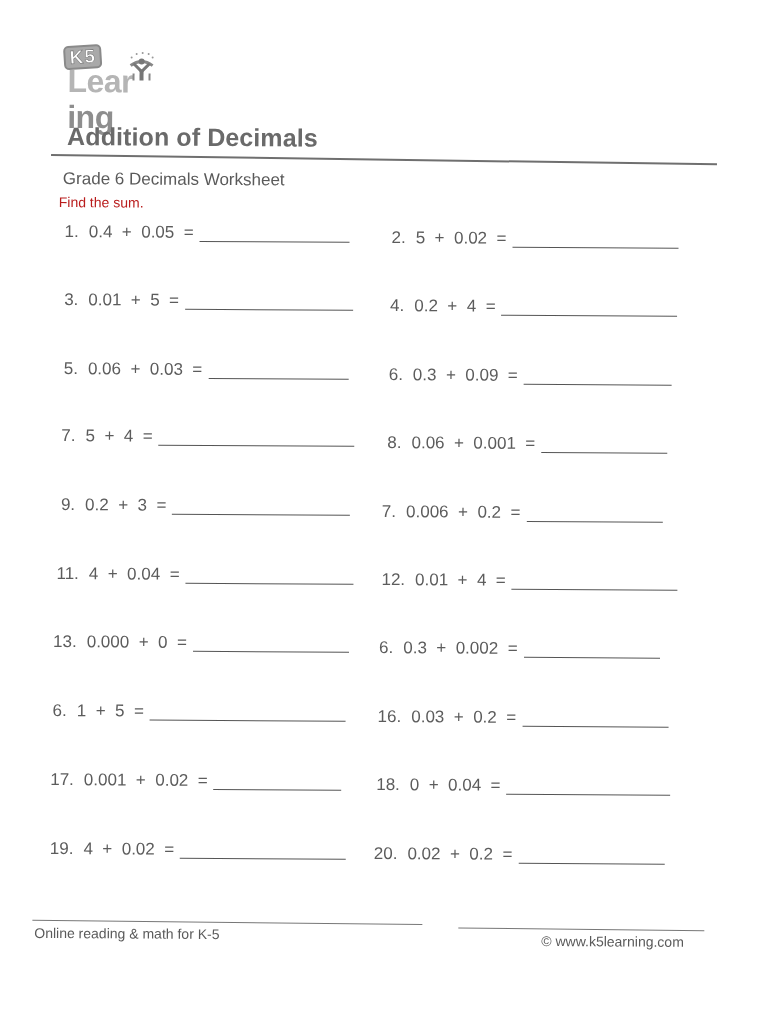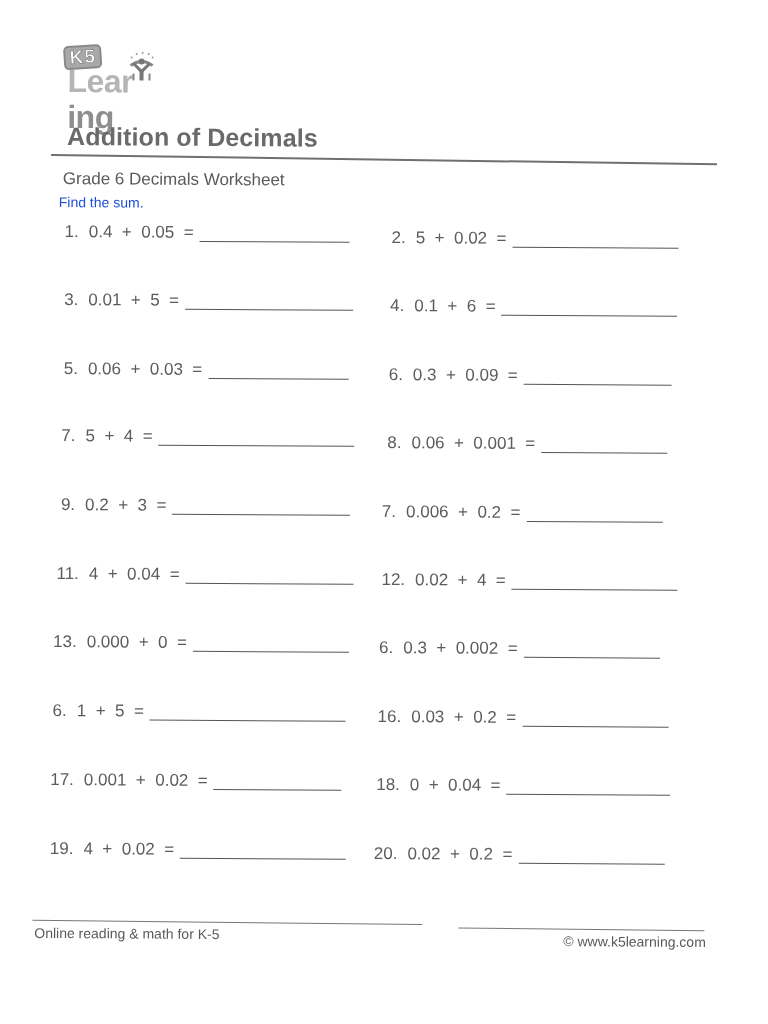--- a/index.html
+++ b/index.html
@@ -99,7 +99,7 @@
       left: 60px;
       top: 196px;
       font-size: 14px;
-      color: #1d4ed8;
+      color: #b91c1c;
     }
     
     .problem {

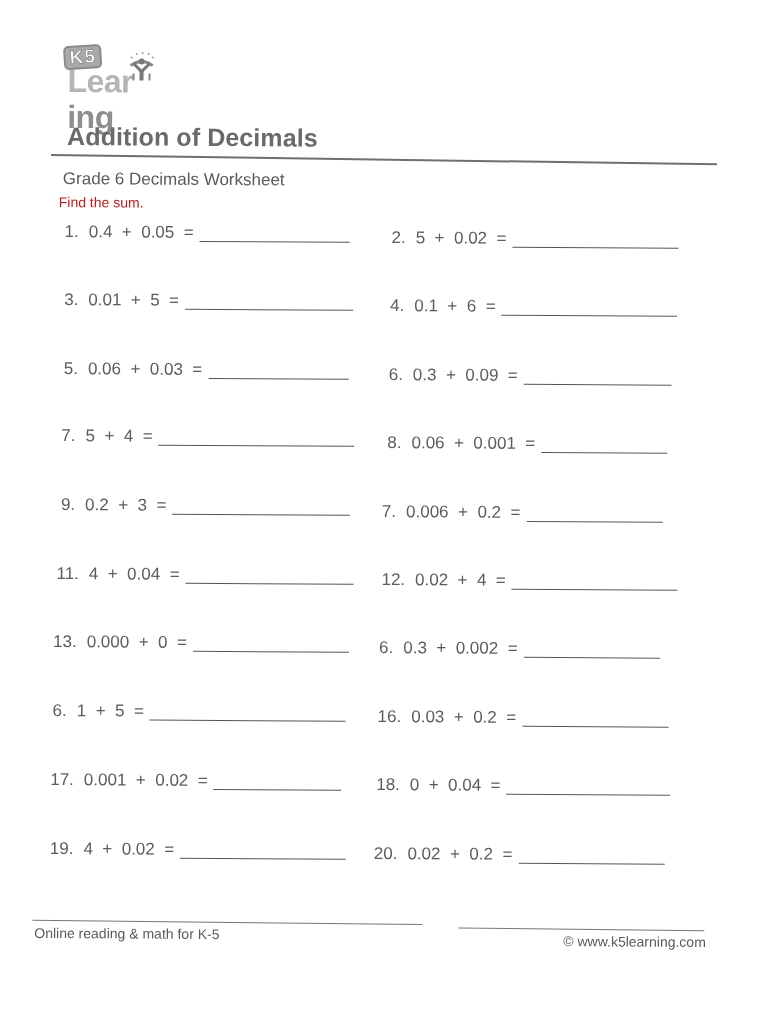--- a/index.html
+++ b/index.html
@@ -248,7 +248,7 @@
   </div>
   <div class="problem" style="left:392px; top:296px;">
     <span class="num">4.</span>
-    <span class="expr">0.1  +  6  =</span>
+    <span class="expr">0.2  +  4  =</span>
     <span class="answer-line" style="width:176px;"></span>
   </div>
   <div class="problem" style="left:391px; top:365px;">

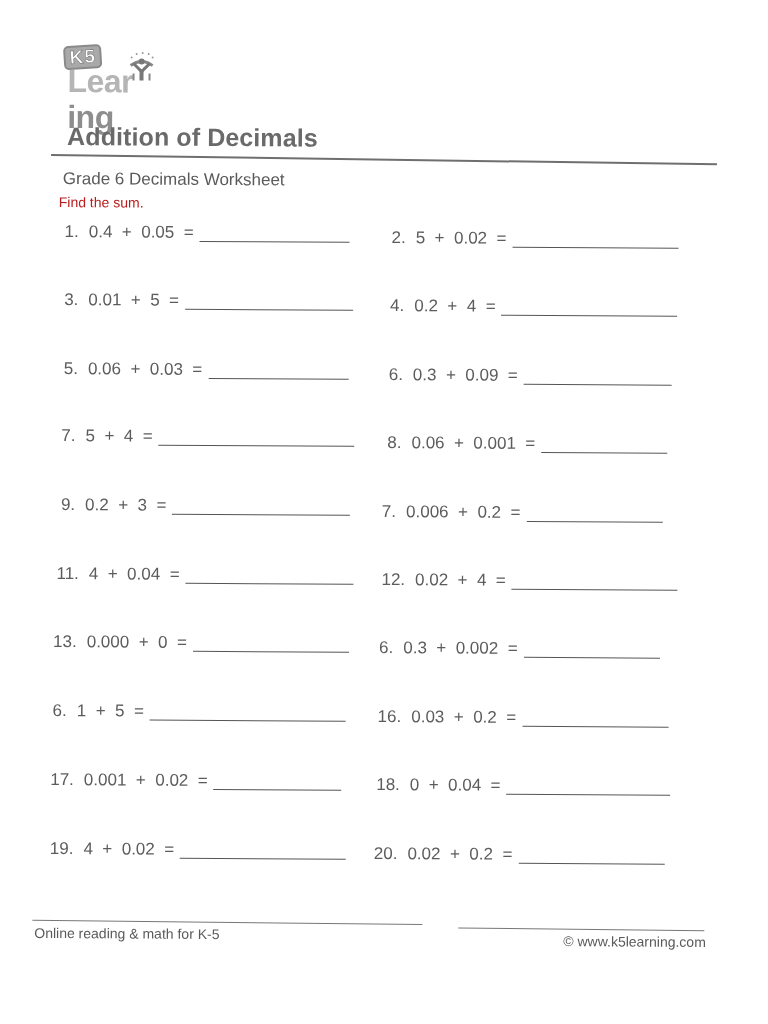--- a/index.html
+++ b/index.html
@@ -268,7 +268,7 @@
   </div>
   <div class="problem" style="left:385px; top:570px;">
     <span class="num">12.</span>
-    <span class="expr">0.02  +  4  =</span>
+    <span class="expr">0.01  +  4  =</span>
     <span class="answer-line" style="width:166px;"></span>
   </div>
   <div class="problem" style="left:383px; top:638px;">

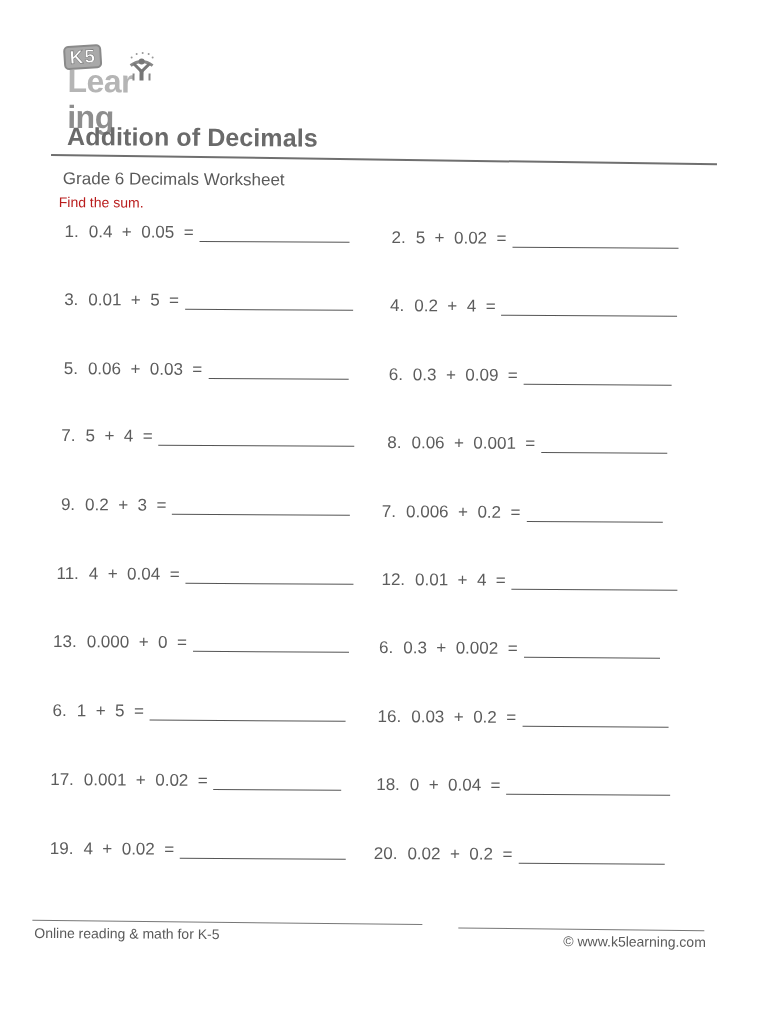--- a/index.html
+++ b/index.html
@@ -159,7 +159,6 @@
       top: 932px;
       font-size: 14px;
       color: #5a5a5a;
-      margin-left: 22px;
     }
   </style>
 </head>

